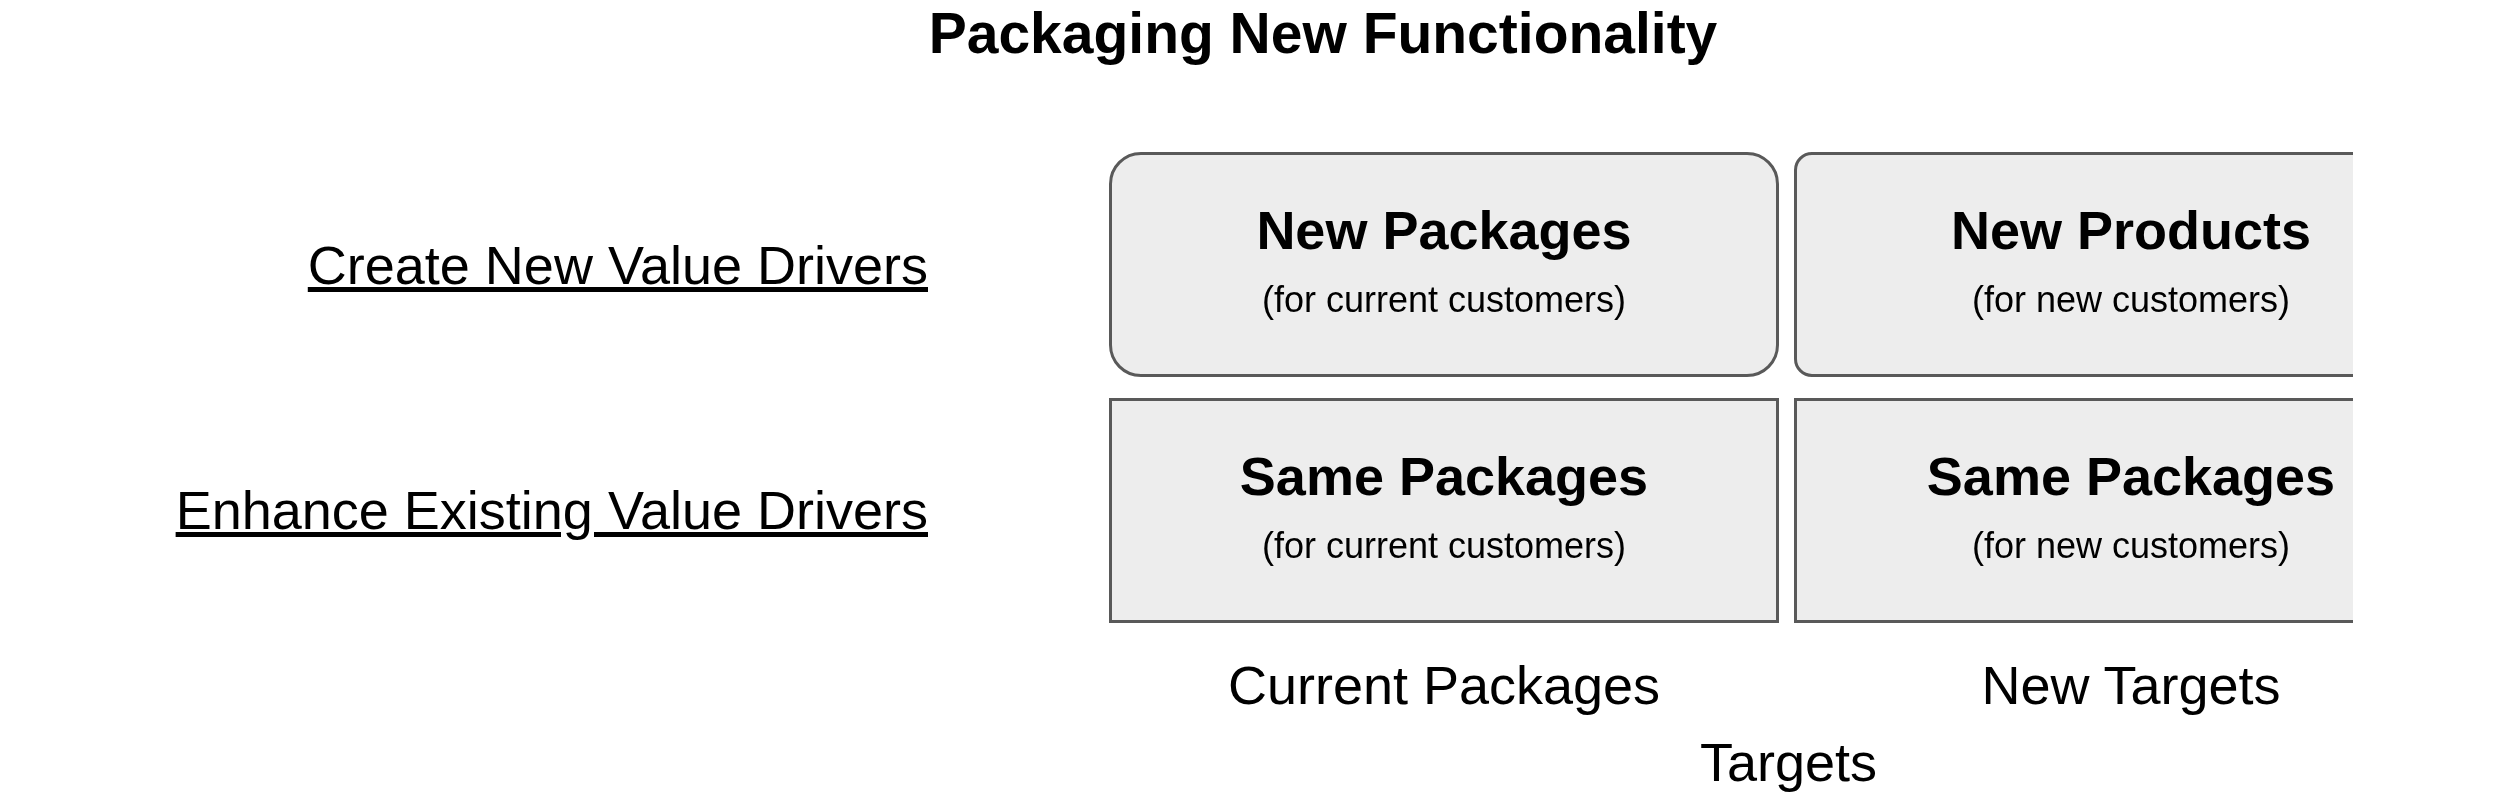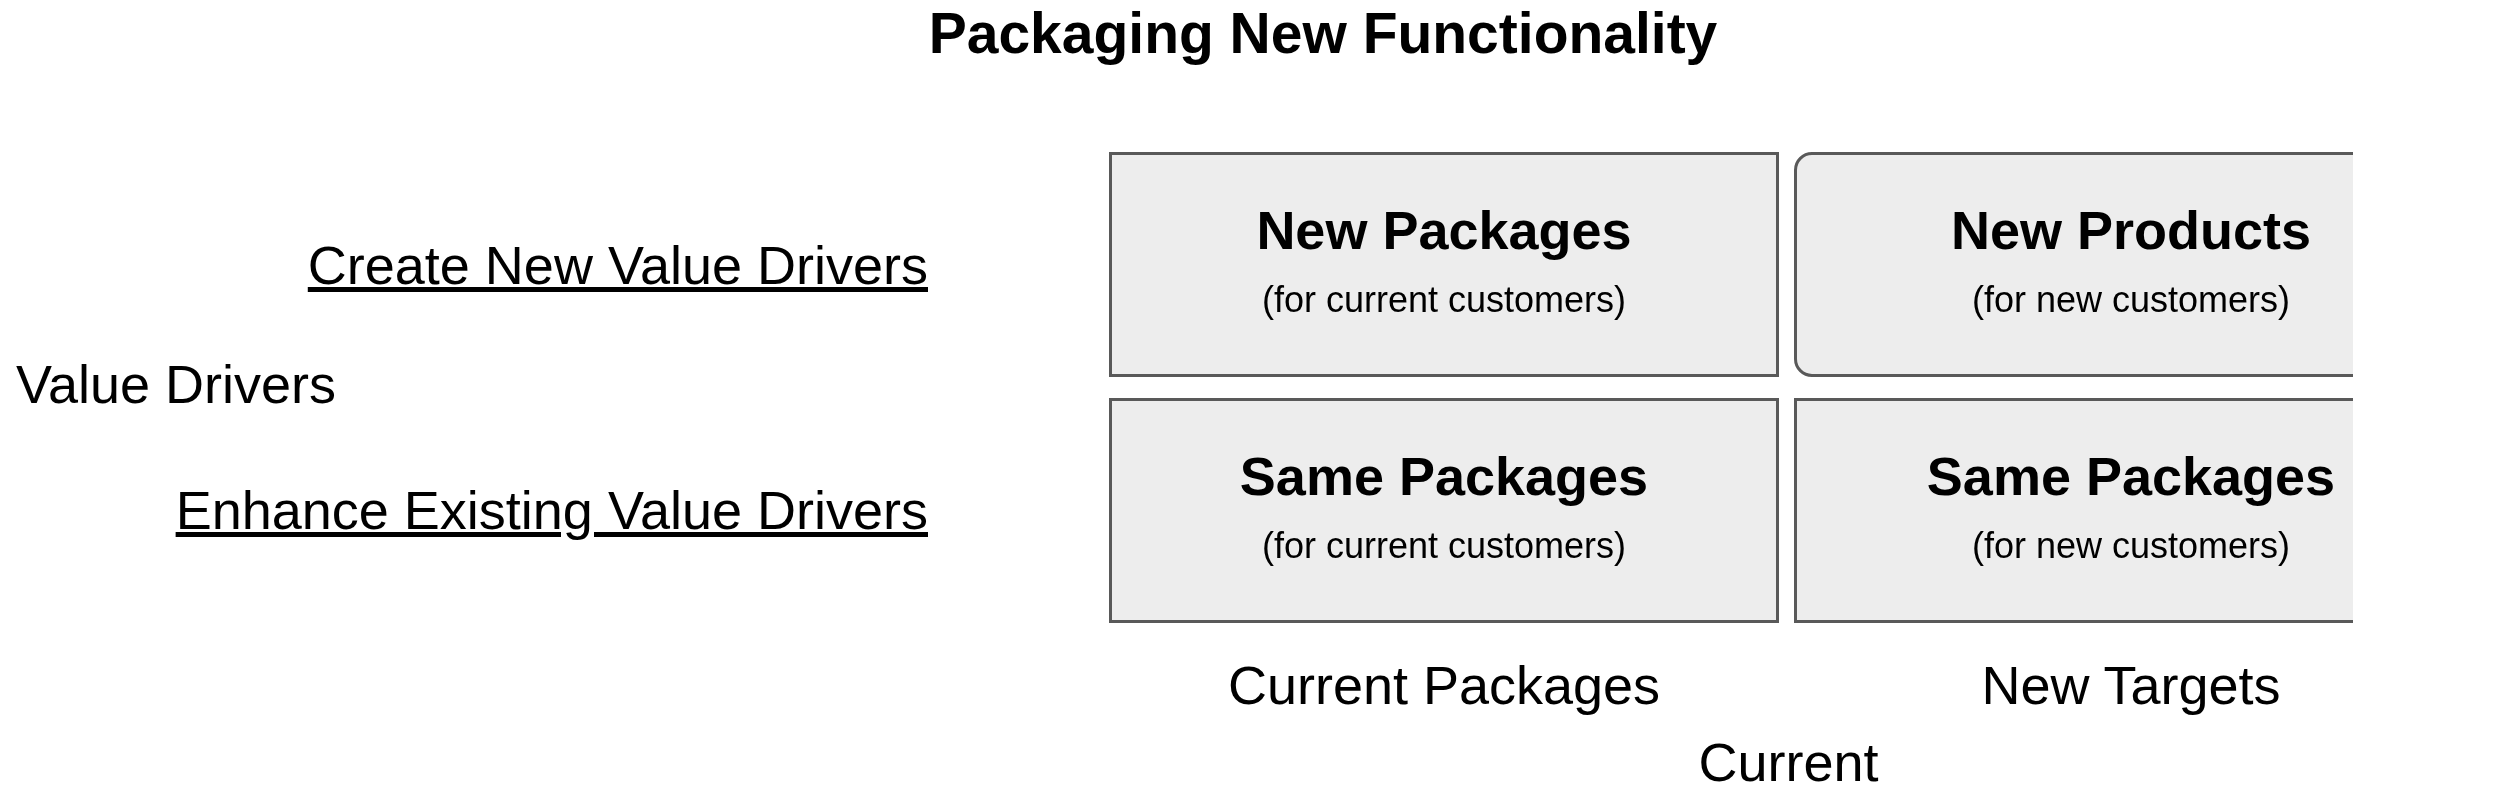--- a/index.html
+++ b/index.html
@@ -58,7 +58,7 @@
     justify-content: center;
     text-align: center;
   }
-  .cell.tl { left: 1109px; top: 152px; width: 670px; height: 225px; }
+  .cell.tl { left: 1109px; top: 152px; width: 670px; height: 225px; border-radius: 32px; }
   .cell.tr { left: 1794px; top: 152px; width: 674px; height: 225px; border-radius: 18px; }
   .cell.bl { left: 1109px; top: 398px; width: 670px; height: 225px; }
   .cell.br { left: 1794px; top: 398px; width: 674px; height: 225px; }

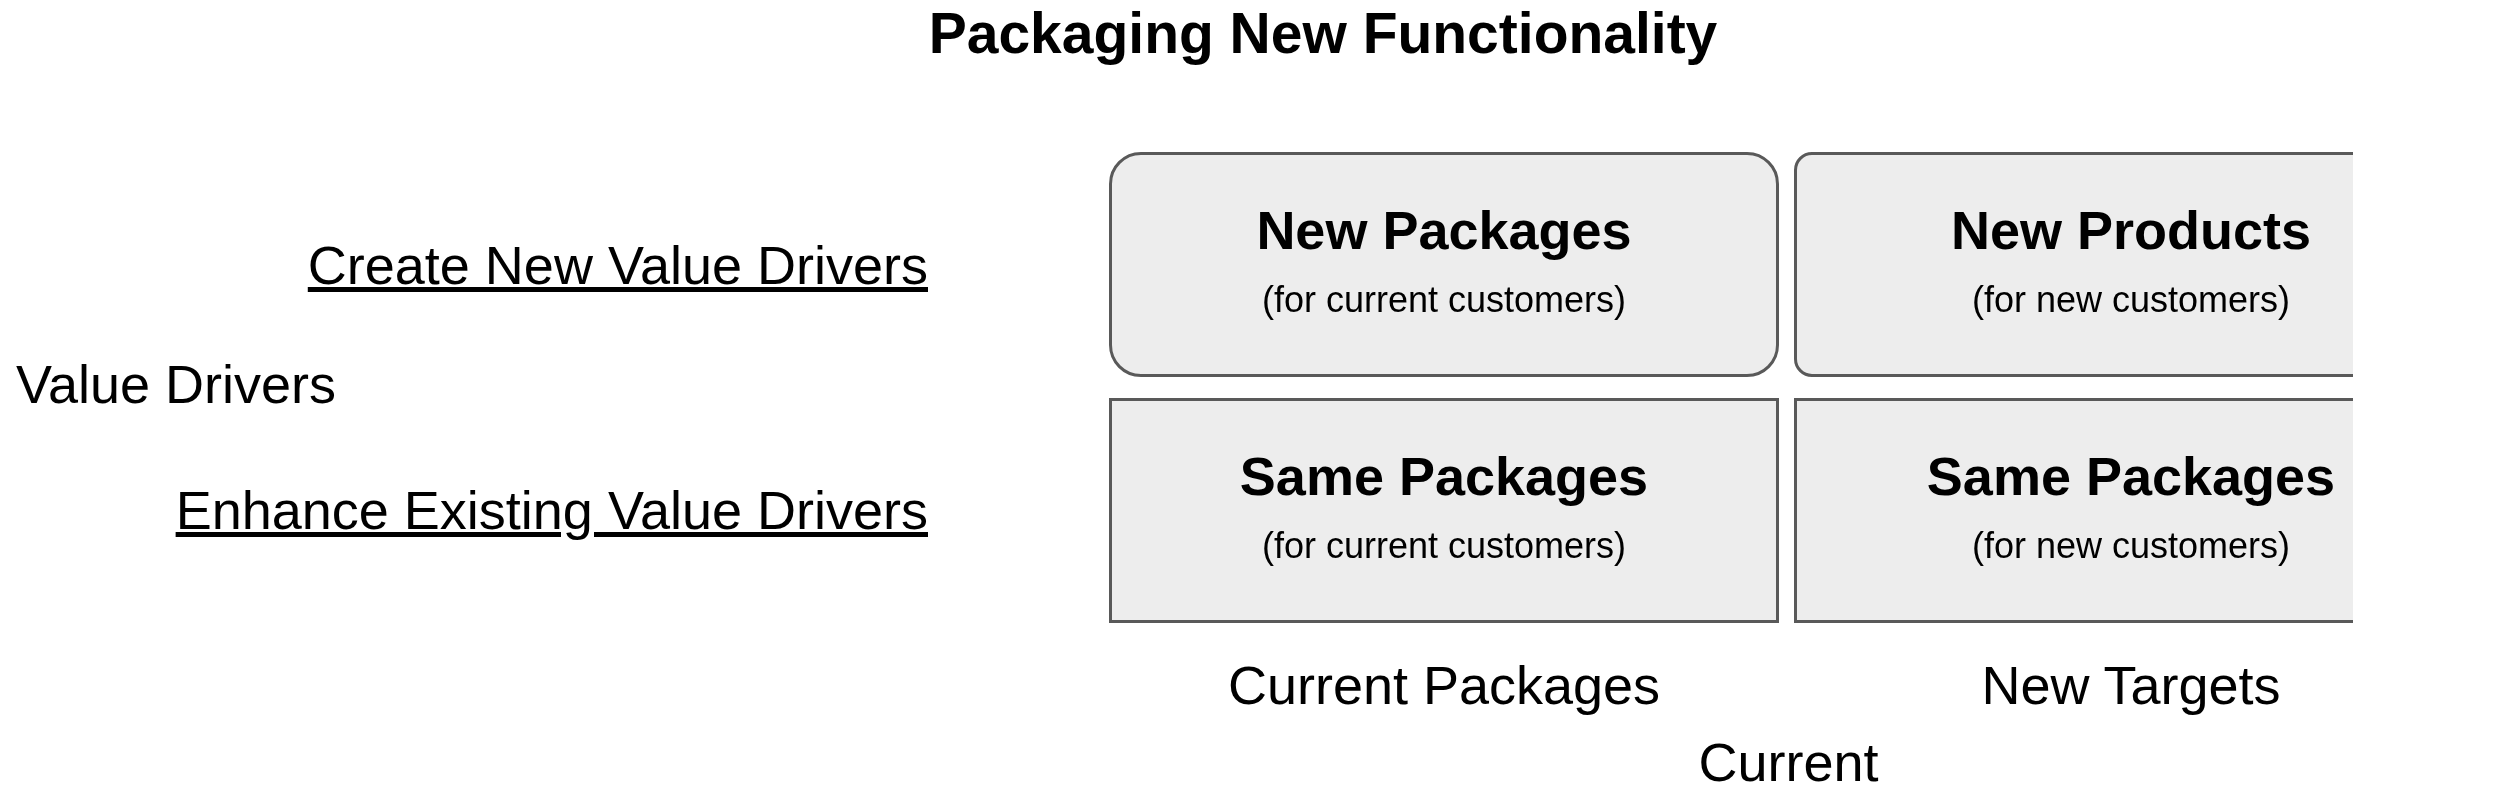--- a/index.html
+++ b/index.html
@@ -102,7 +102,6 @@
 
   <div class="diagram-title">Packaging New Functionality</div>
 
-  <div class="y-axis-label">Value Drivers</div>
 
   <div class="row-label row-0">Create New Value Drivers</div>
 

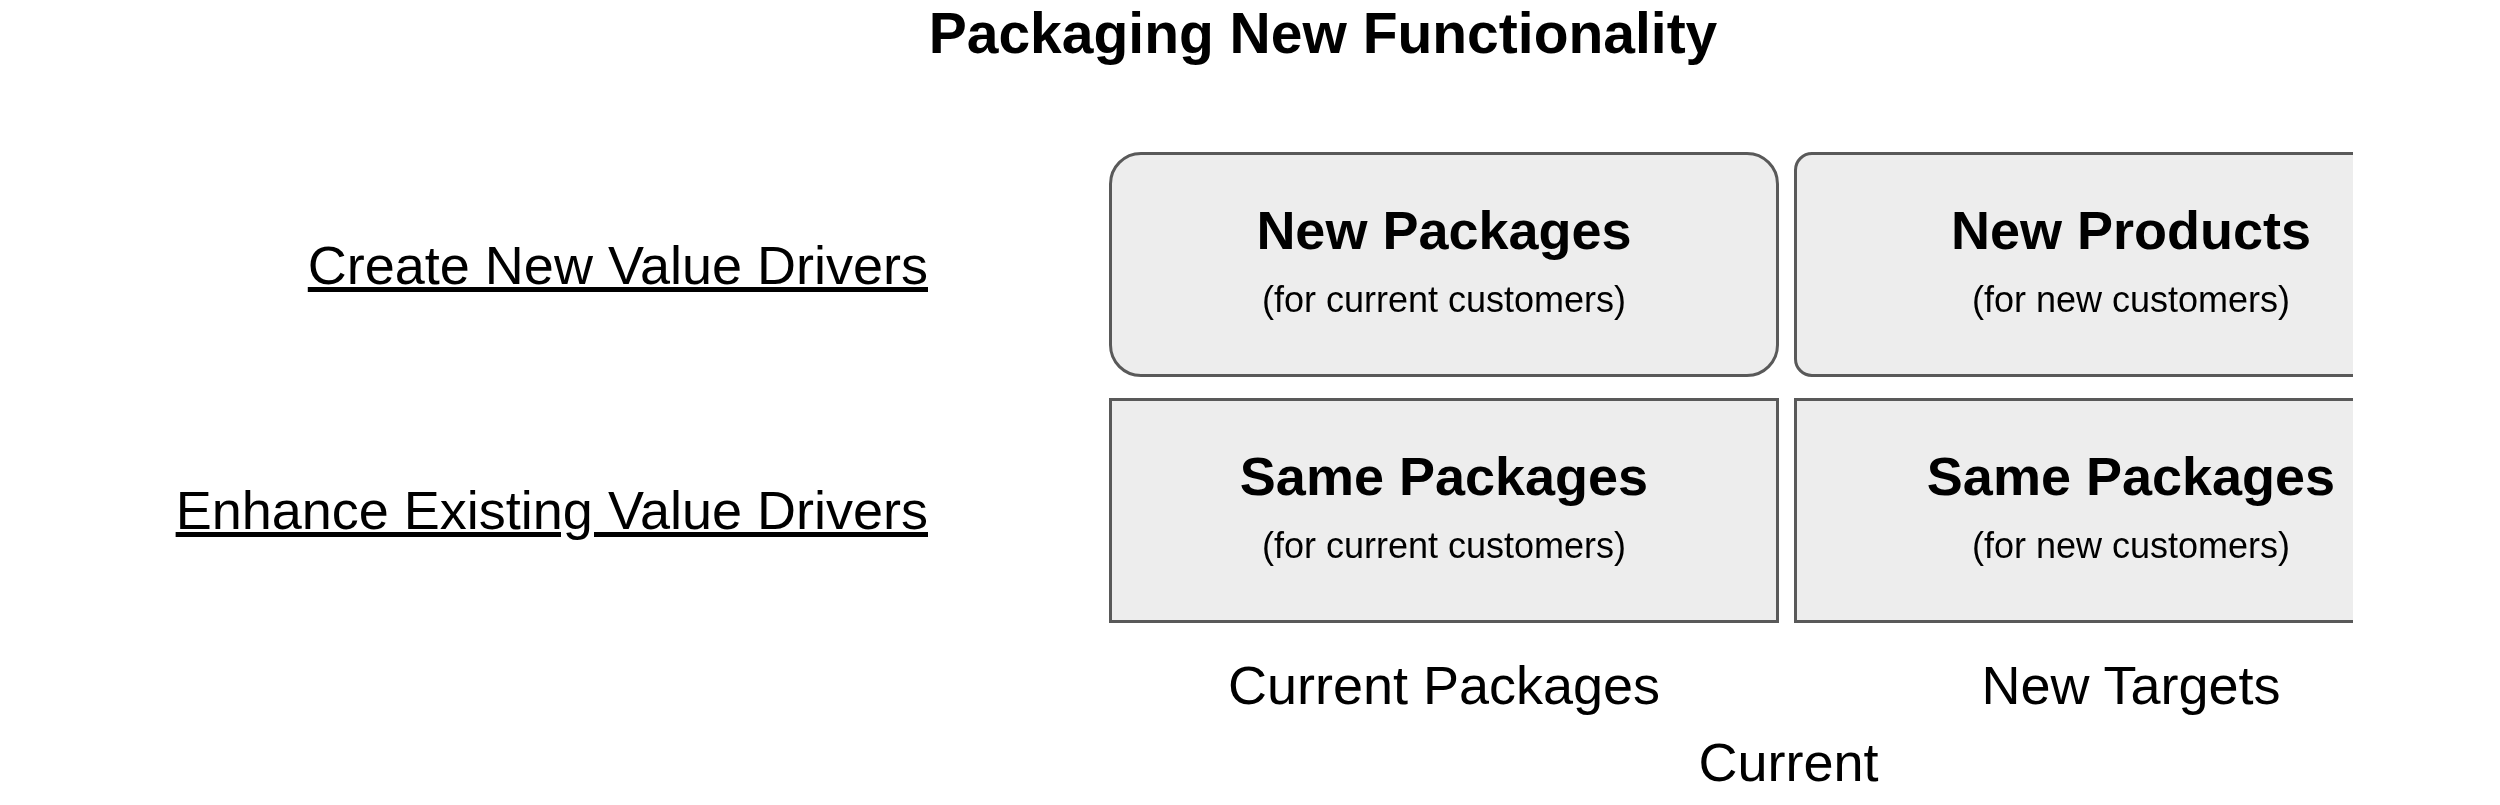--- a/index.html
+++ b/index.html
@@ -131,7 +131,7 @@
 
   <div class="col-label col-1">New Targets</div>
 
-  <div class="x-axis-label">Current</div>
+  <div class="x-axis-label">Targets</div>
 
 </div>
 

